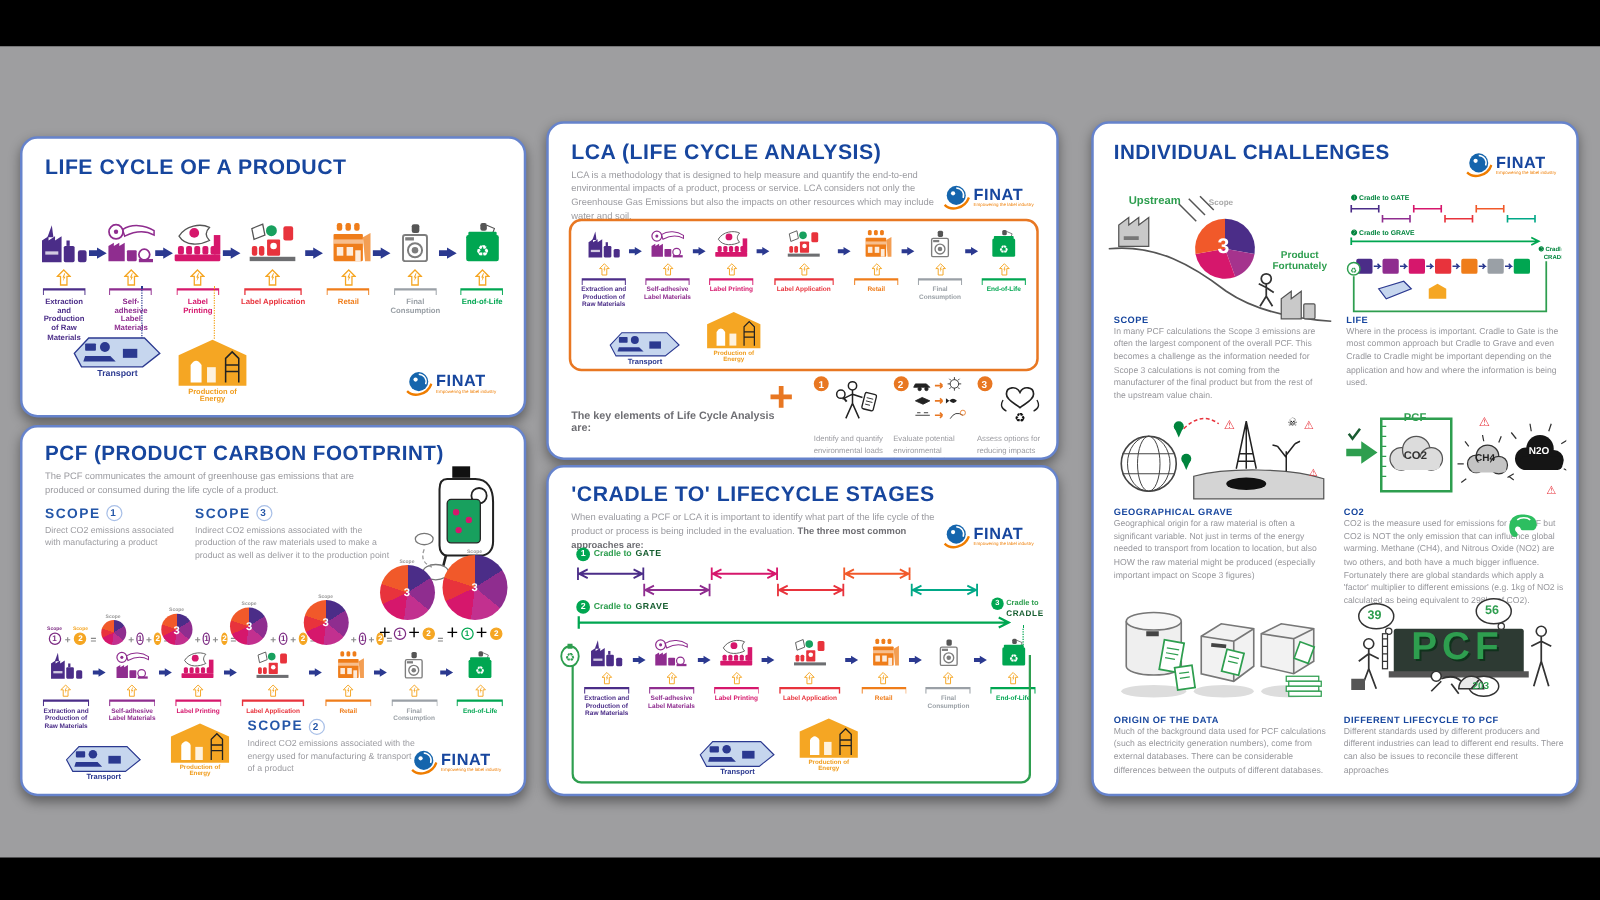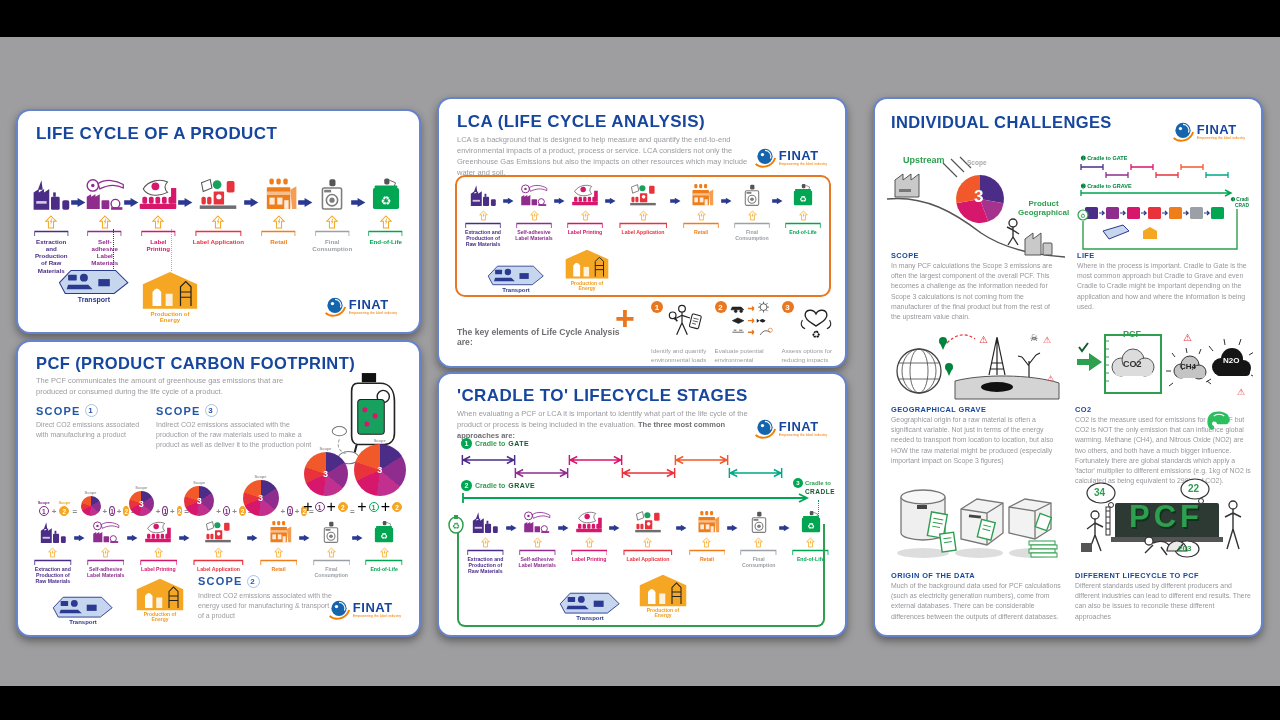--- a/index.html
+++ b/index.html
@@ -678,7 +678,7 @@
 
 <div class="card" style="left:437px;top:97px;width:410px;height:271px">
   <div class="title" style="left:18px;top:13px;font-size:17px">LCA (LIFE CYCLE ANALYSIS)</div>
-  <div class="intro" style="left:18px;top:36px;width:300px">LCA is a background that is designed to help measure and quantify the end-to-end environmental impacts of a product, process or service. LCA considers not only the Greenhouse Gas Emissions but also the impacts on other resources which may include water and soil.</div>
+  <div class="intro" style="left:18px;top:36px;width:300px">LCA is a methodology that is designed to help measure and quantify the end-to-end environmental impacts of a product, process or service. LCA considers not only the Greenhouse Gas Emissions but also the impacts on other resources which may include water and soil.</div>
   <span class="finat" style="position:absolute;right:18px;top:48px">
       <svg viewBox="0 0 26 26">
         <circle cx="13" cy="11" r="9" fill="#1565ad"></circle>

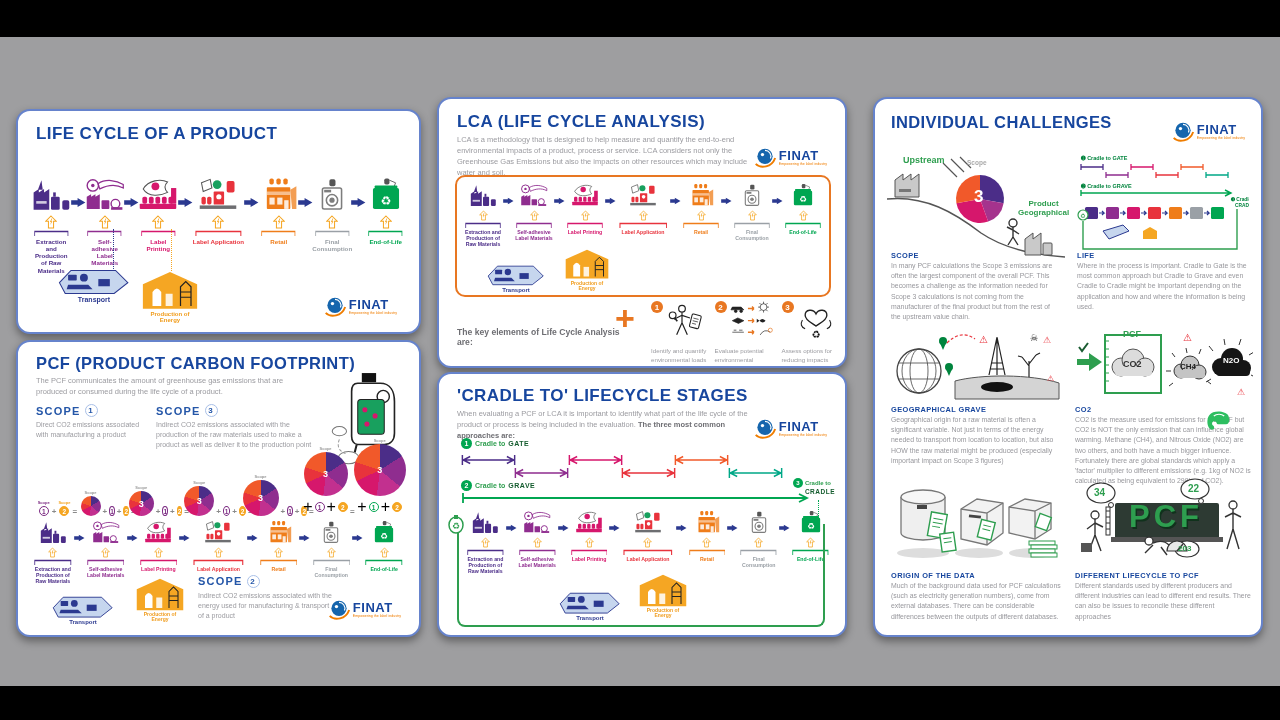--- a/index.html
+++ b/index.html
@@ -1294,7 +1294,7 @@
     <div class="ov" style="left:18px;top:8px;color:#2e9e4f;font-size:9px">Upstream</div>
     <div class="ov" style="left:82px;top:12px;color:#aaa;font-size:6.5px">Scope</div>
     <div class="ov" style="left:89px;top:40px;color:#fff;font-size:17px">3</div>
-    <div class="ov" style="left:133px;top:52px;color:#2e9e4f;font-size:8px;line-height:1.15;text-align:center"><span>Product</span><br><span>Geographical</span></div>
+    <div class="ov" style="left:133px;top:52px;color:#2e9e4f;font-size:8px;line-height:1.15;text-align:center"><span>Product</span><br><span>Fortunately</span></div>
   </div>
 
   <div class="art" style="left:202px;top:52px;width:172px;height:112px">

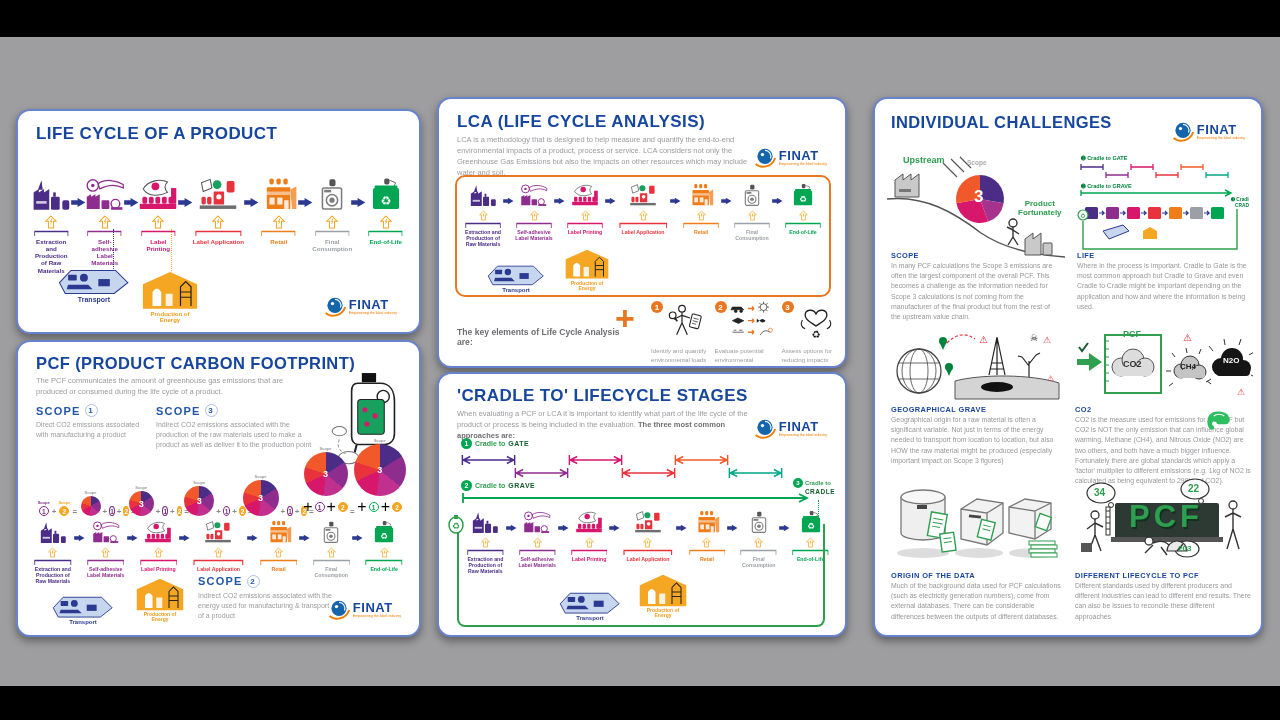--- a/index.html
+++ b/index.html
@@ -1466,7 +1466,7 @@
       <path d="M102 74 L108 67" stroke="#333" stroke-width="1.4"></path>
     </svg>
     <div class="ov" style="left:54px;top:22px;color:#2e9e4f;font-size:31px;letter-spacing:4px;text-shadow:1.5px 1.5px 0 #10321c">PCF</div>
-    <div class="ov" style="left:19px;top:10px;color:#2e9e4f;font-size:10px">34</div>
+    <div class="ov" style="left:19px;top:10px;color:#2e9e4f;font-size:10px">39</div>
     <div class="ov" style="left:113px;top:6px;color:#2e9e4f;font-size:10px">22</div>
     <div class="ov" style="left:103px;top:67px;color:#2e9e4f;font-size:8px">203</div>
   </div>

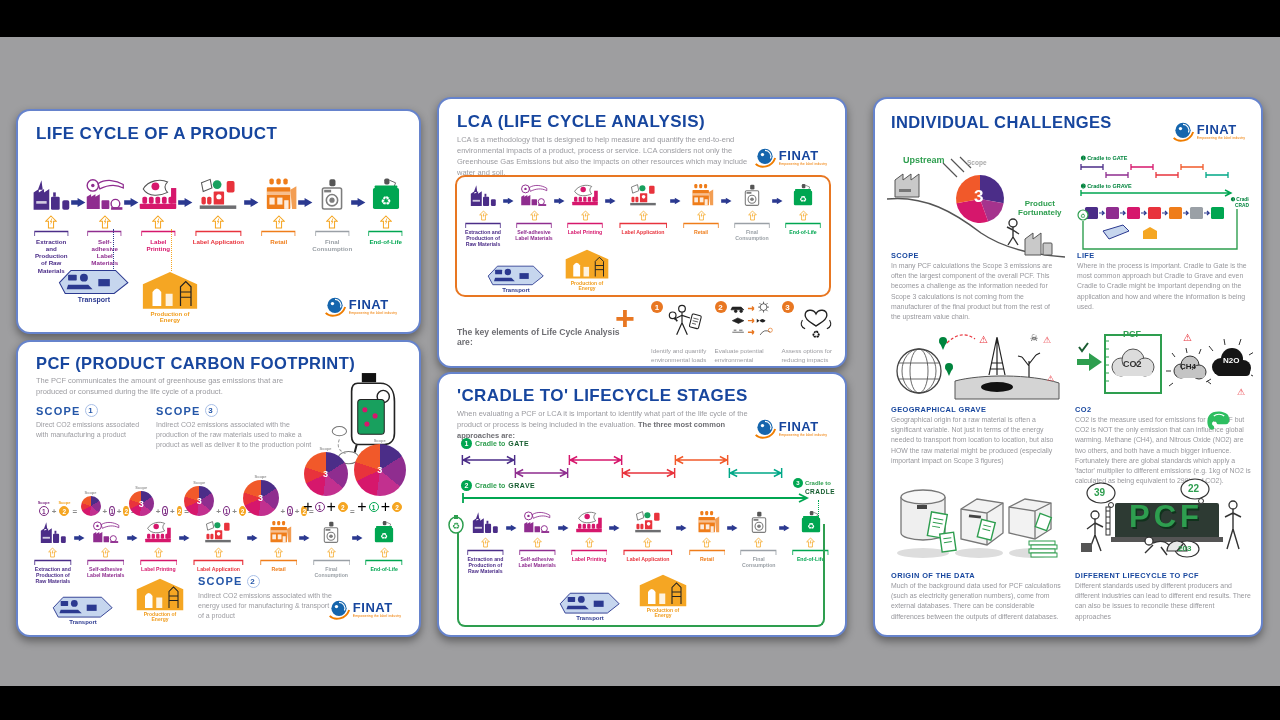--- a/index.html
+++ b/index.html
@@ -1467,7 +1467,7 @@
     </svg>
     <div class="ov" style="left:54px;top:22px;color:#2e9e4f;font-size:31px;letter-spacing:4px;text-shadow:1.5px 1.5px 0 #10321c">PCF</div>
     <div class="ov" style="left:19px;top:10px;color:#2e9e4f;font-size:10px">39</div>
-    <div class="ov" style="left:113px;top:6px;color:#2e9e4f;font-size:10px">22</div>
+    <div class="ov" style="left:113px;top:6px;color:#2e9e4f;font-size:10px">56</div>
     <div class="ov" style="left:103px;top:67px;color:#2e9e4f;font-size:8px">203</div>
   </div>
   <div class="ch-h" style="left:200px;top:472px">DIFFERENT LIFECYCLE TO PCF</div>

